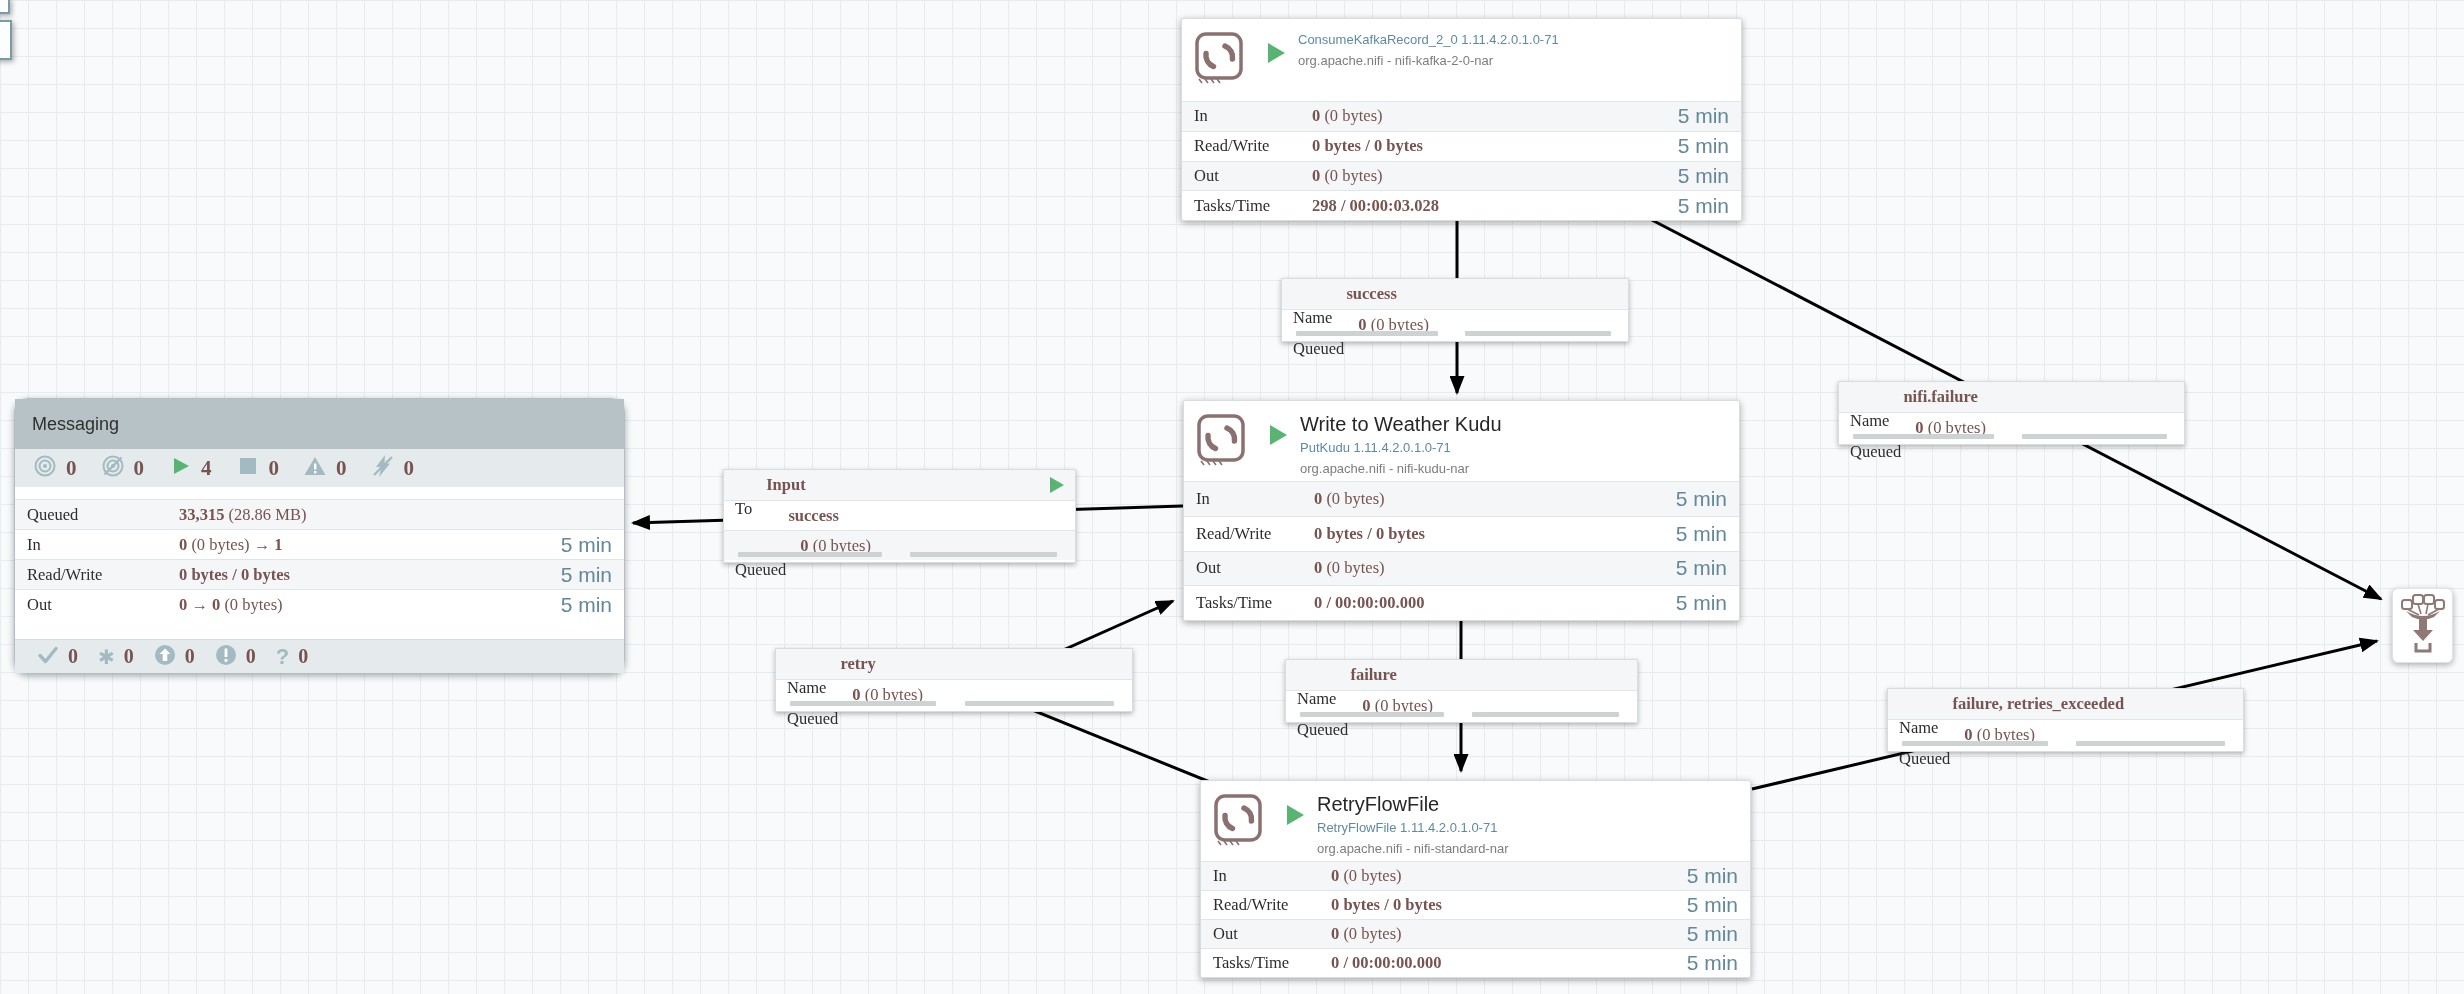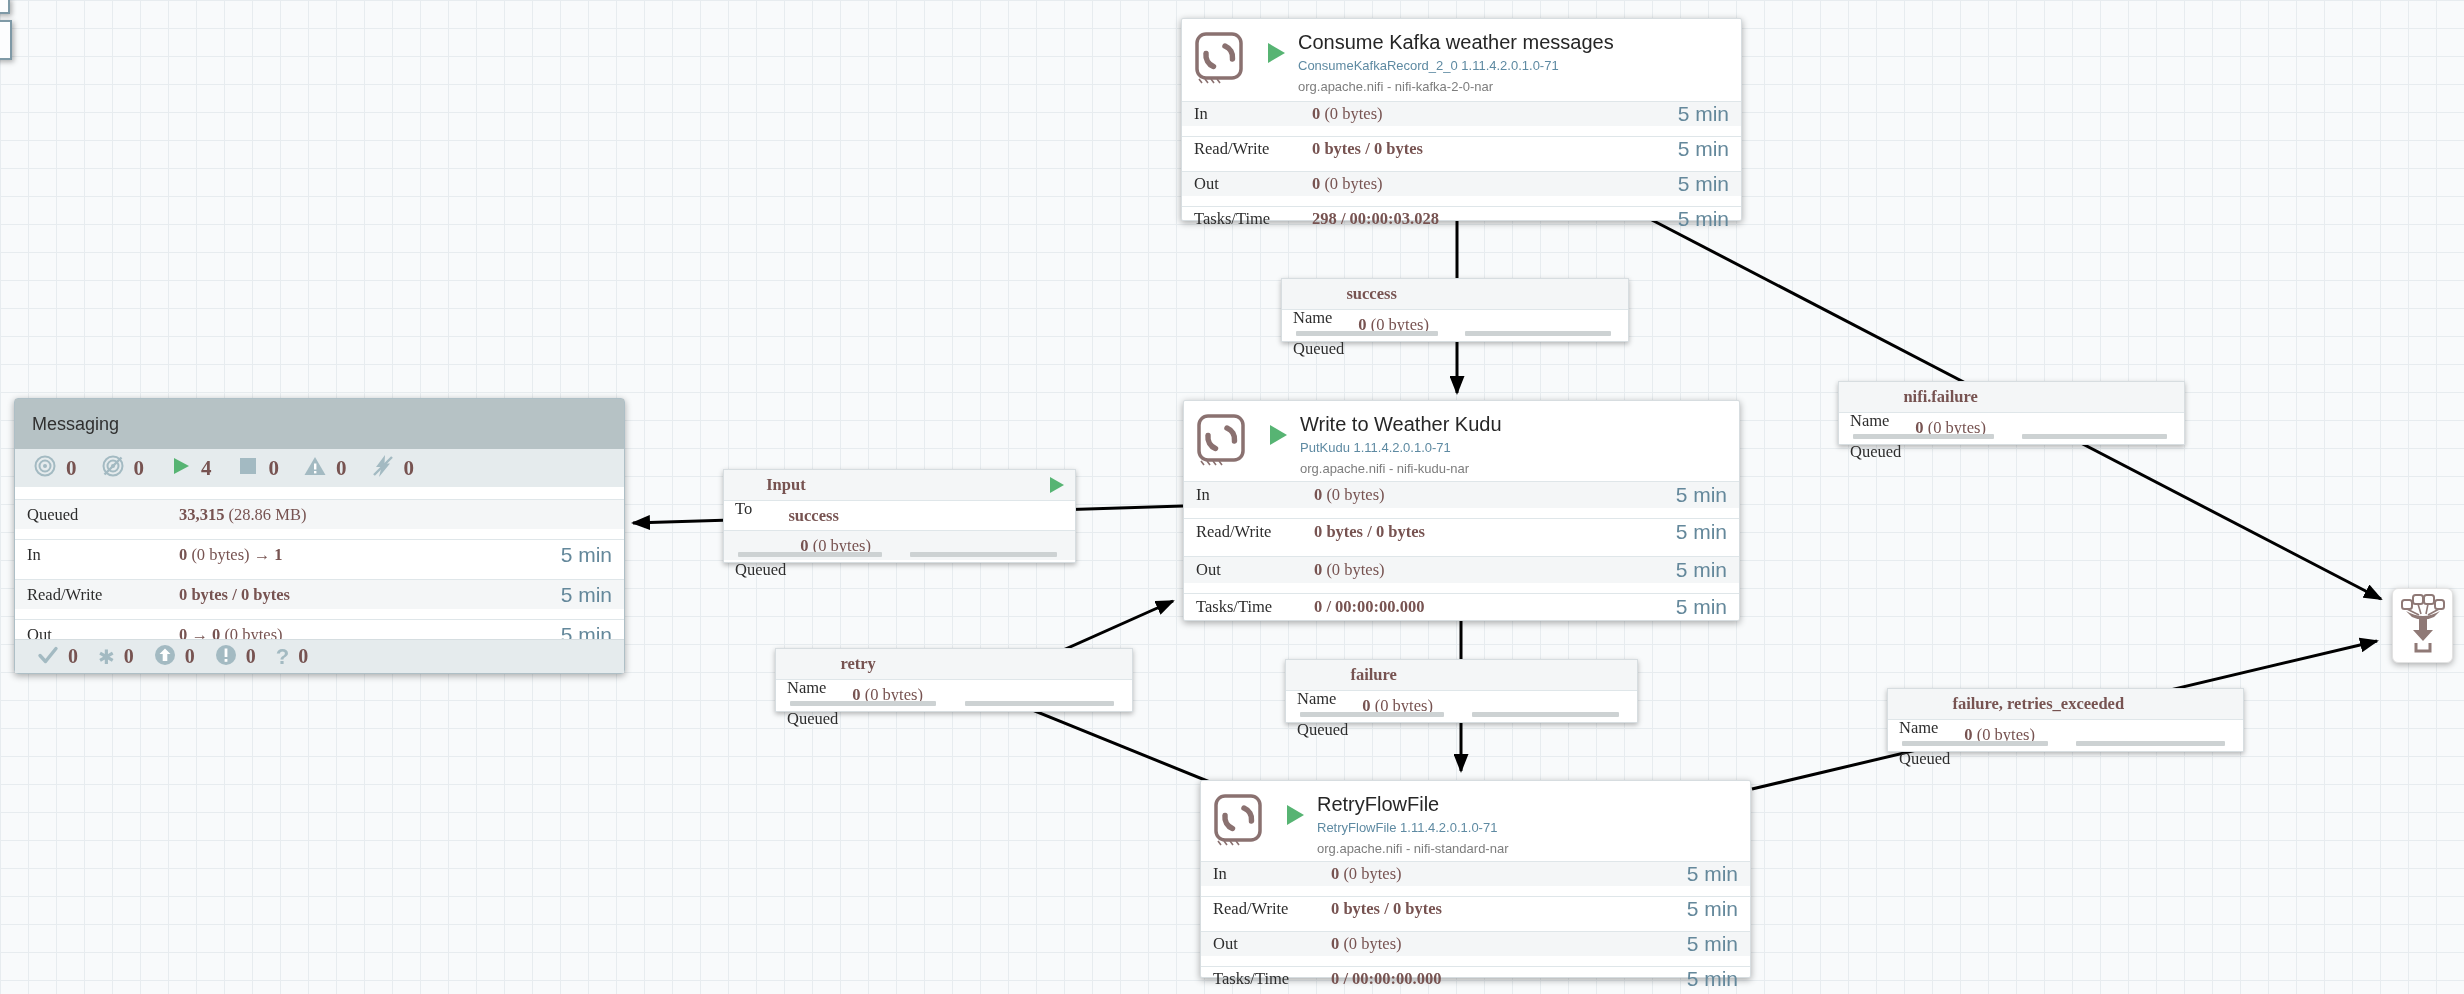--- a/index.html
+++ b/index.html
@@ -123,7 +123,6 @@
       </span>
       <span class="run-tri"></span>
       <div class="proc-titles">
-        <div class="proc-title">Consume Kafka weather messages</div>
         <div class="proc-type">ConsumeKafkaRecord_2_0 1.11.4.2.0.1.0-71</div>
         <div class="proc-bundle">org.apache.nifi - nifi-kafka-2-0-nar</div>
       </div>

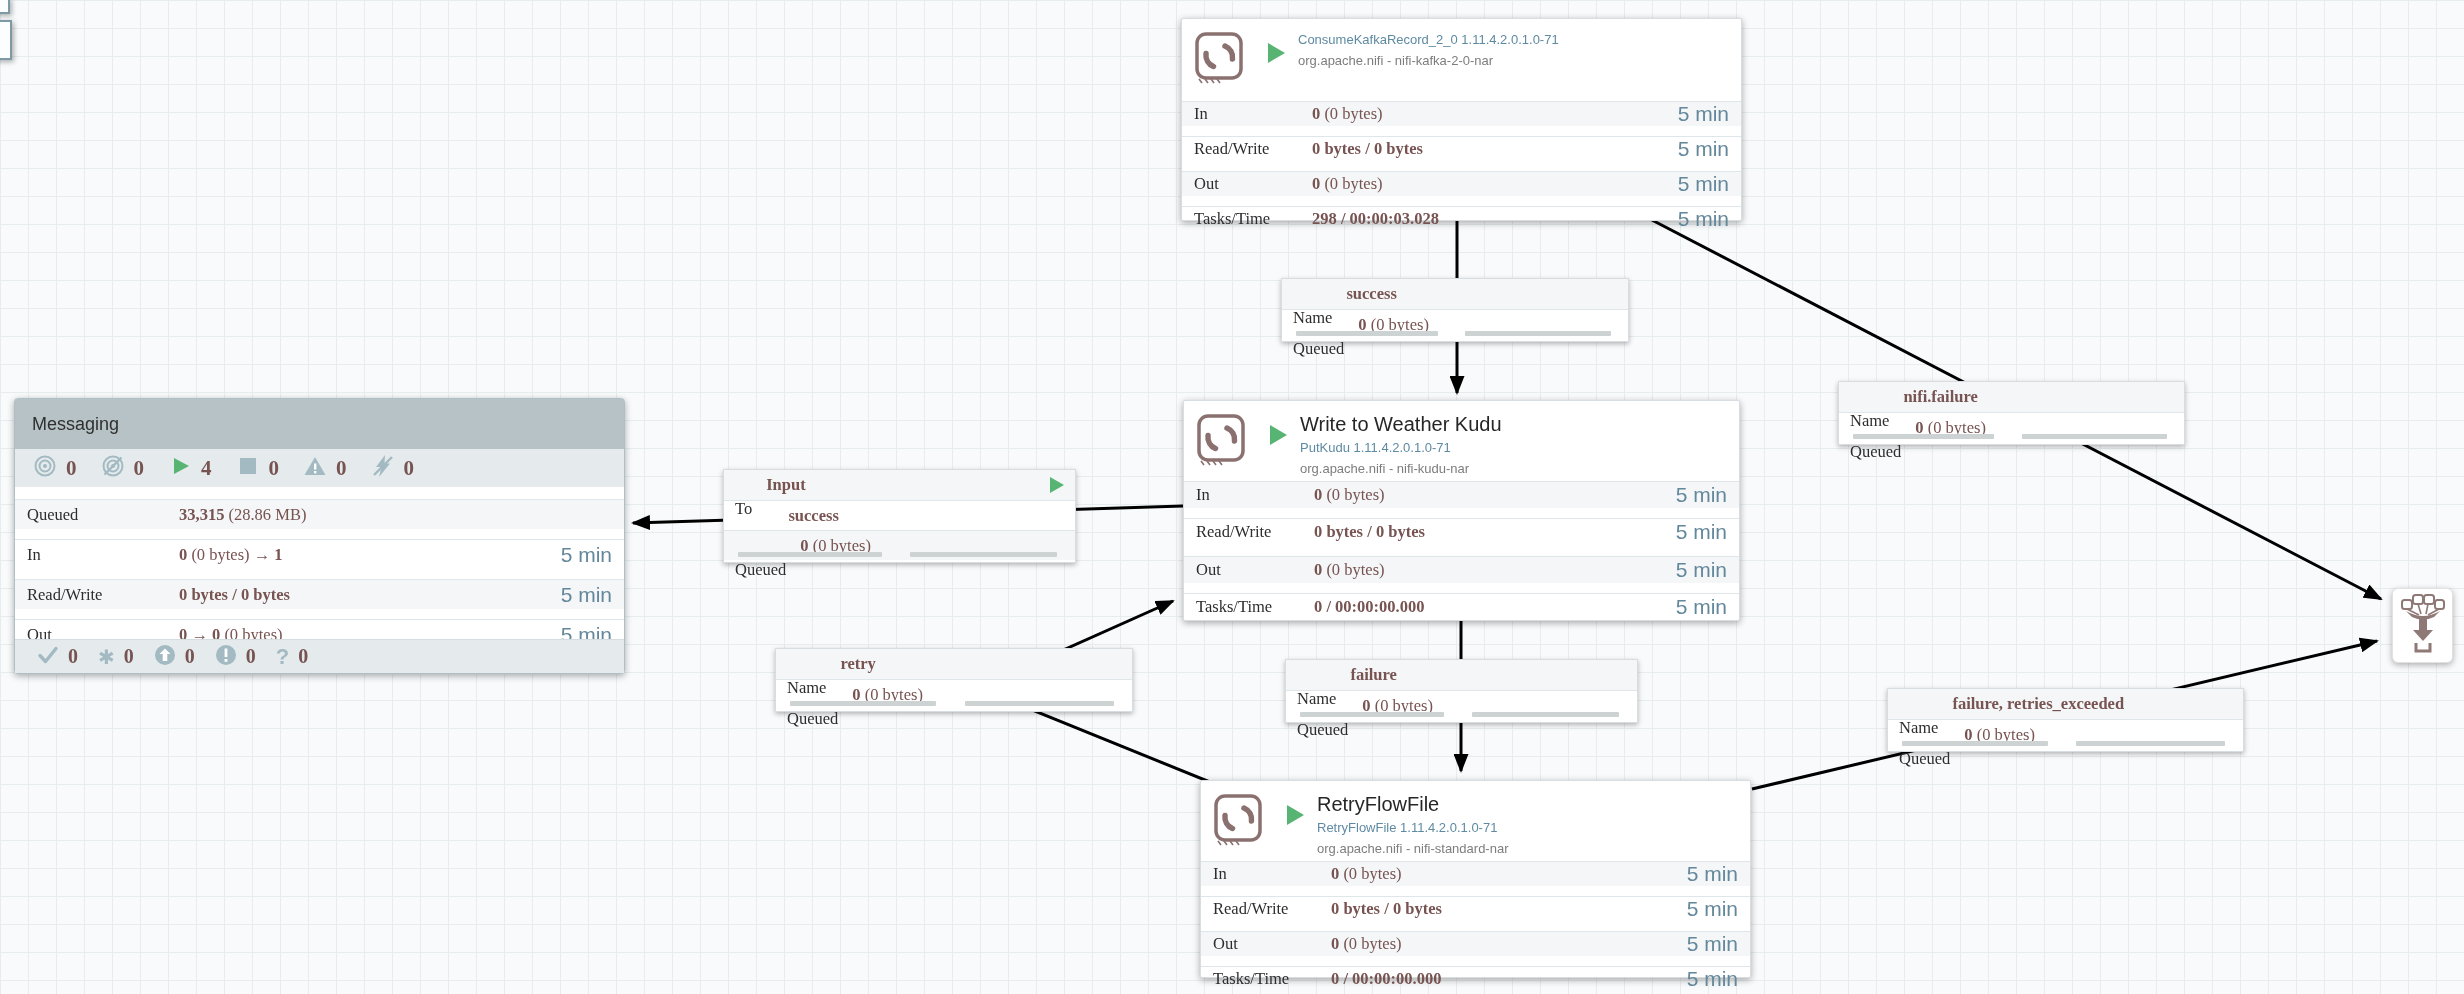--- a/index.html
+++ b/index.html
@@ -42,7 +42,7 @@
   .proc-type{font-size:13px;color:var(--type-blue);line-height:22px;white-space:nowrap;}
   .proc-bundle{font-size:13px;color:var(--bundle-gray);line-height:19px;white-space:nowrap;}
 
-  .stat-rows{flex:1;display:flex;flex-direction:column;gap:10px;}
+  .stat-rows{flex:1;display:flex;flex-direction:column;}
   .stat-row{flex:1;display:flex;align-items:center;padding:0 12px;border-top:1px solid var(--sep);
             font-family:"Liberation Serif","DejaVu Serif",serif;font-size:16.5px;}
   .stat-row:nth-child(odd){background:var(--row-alt);}

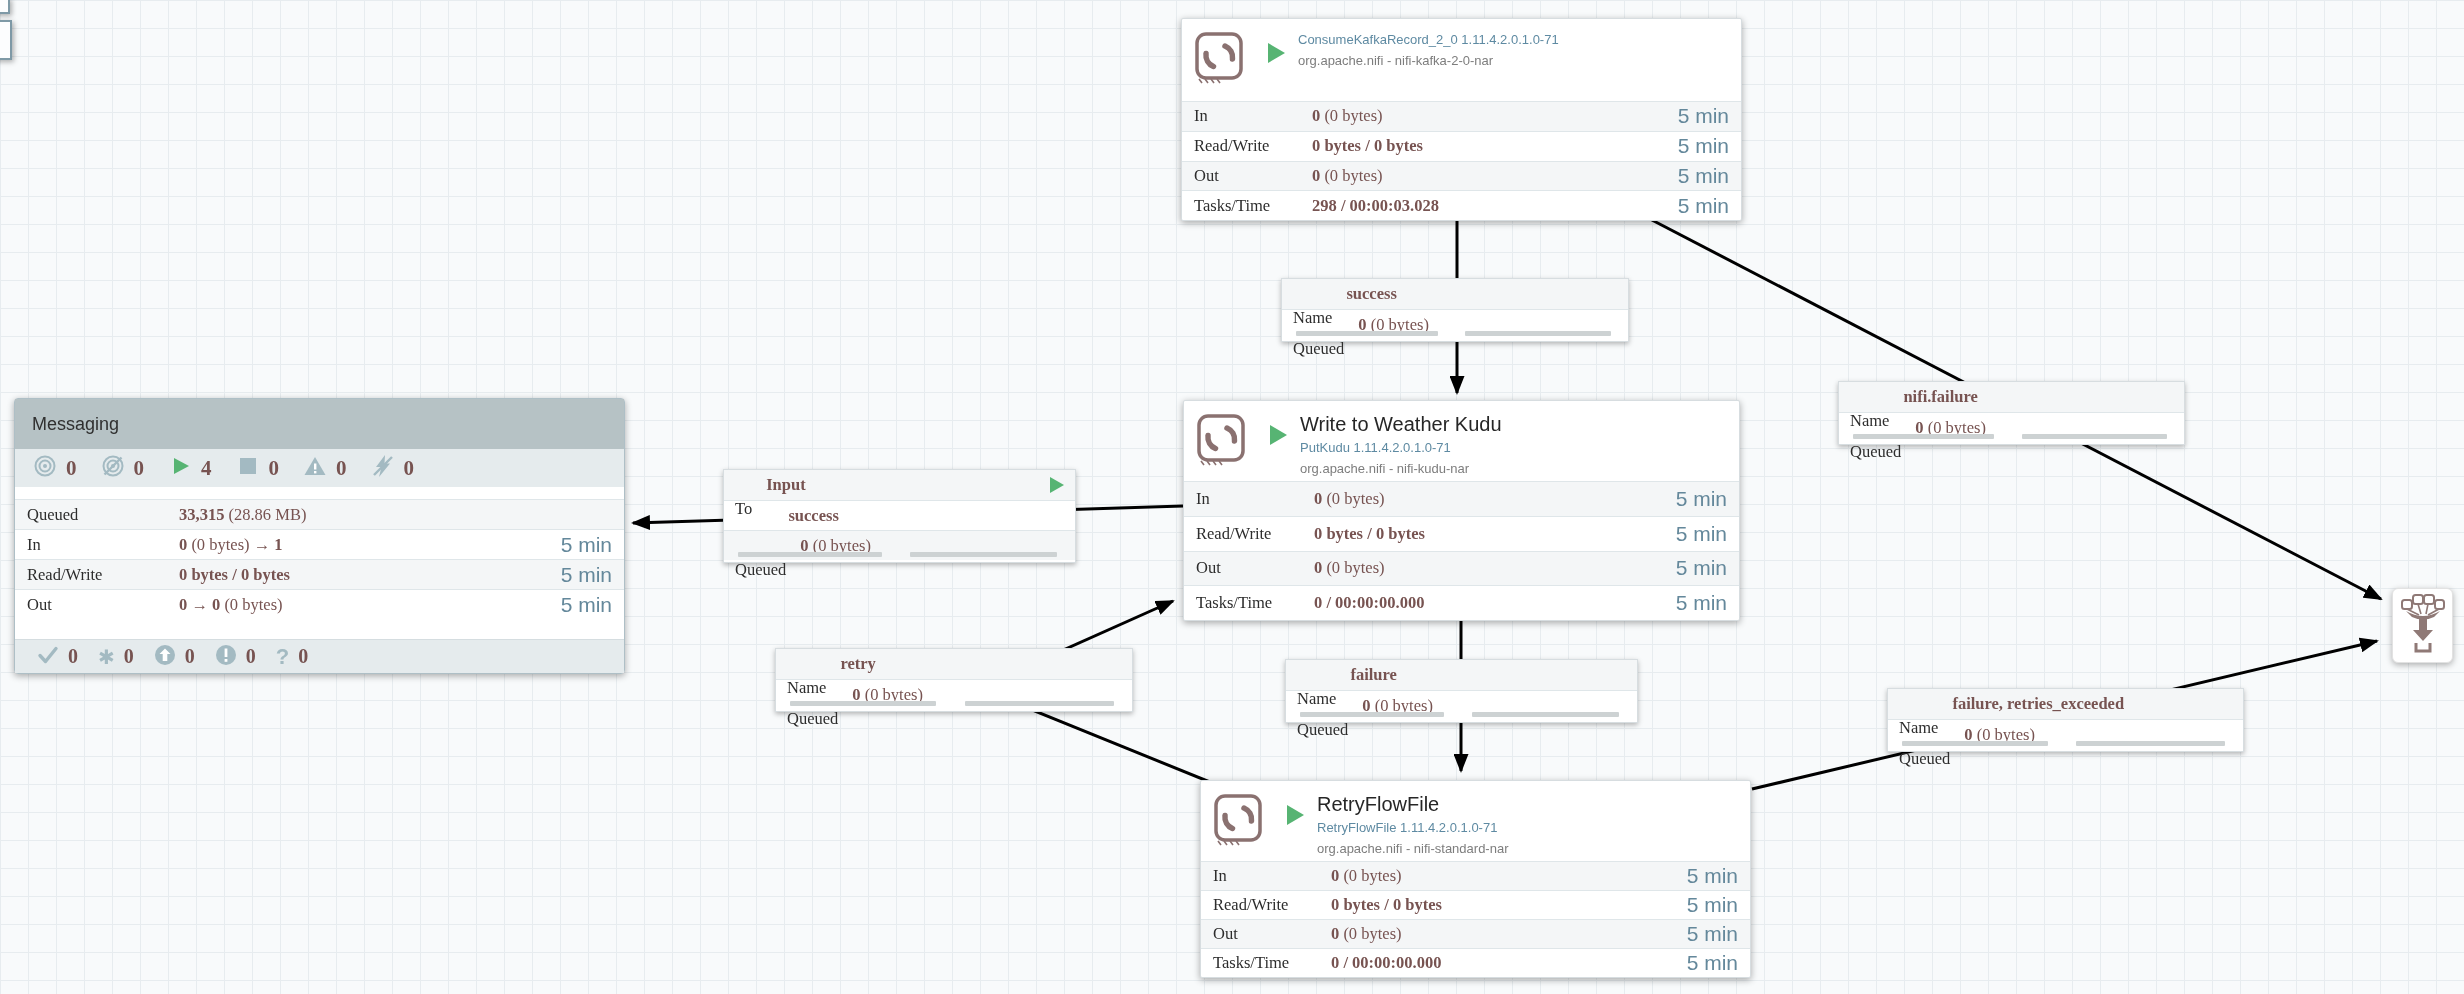--- a/index.html
+++ b/index.html
@@ -52,7 +52,7 @@
   .stat-window{flex:0 0 auto;color:var(--window-blue);font-family:"Liberation Sans","DejaVu Sans",sans-serif;font-size:21px;}
 
   
-  .group{background:#fff;border:1px solid #aebfc6;border-radius:4px;box-shadow:0 2px 7px rgba(0,0,0,.33);}
+  .group{background:#fff;border:1px solid #aebfc6;border-radius:14px;box-shadow:0 2px 7px rgba(0,0,0,.33);}
   .group-head{height:50px;background:var(--group-head);display:flex;align-items:center;padding:0 17px;
               font-size:18px;color:#303030;}
   .group-strip{height:38px;background:var(--strip);display:flex;align-items:center;padding-left:18px;gap:24px;}

